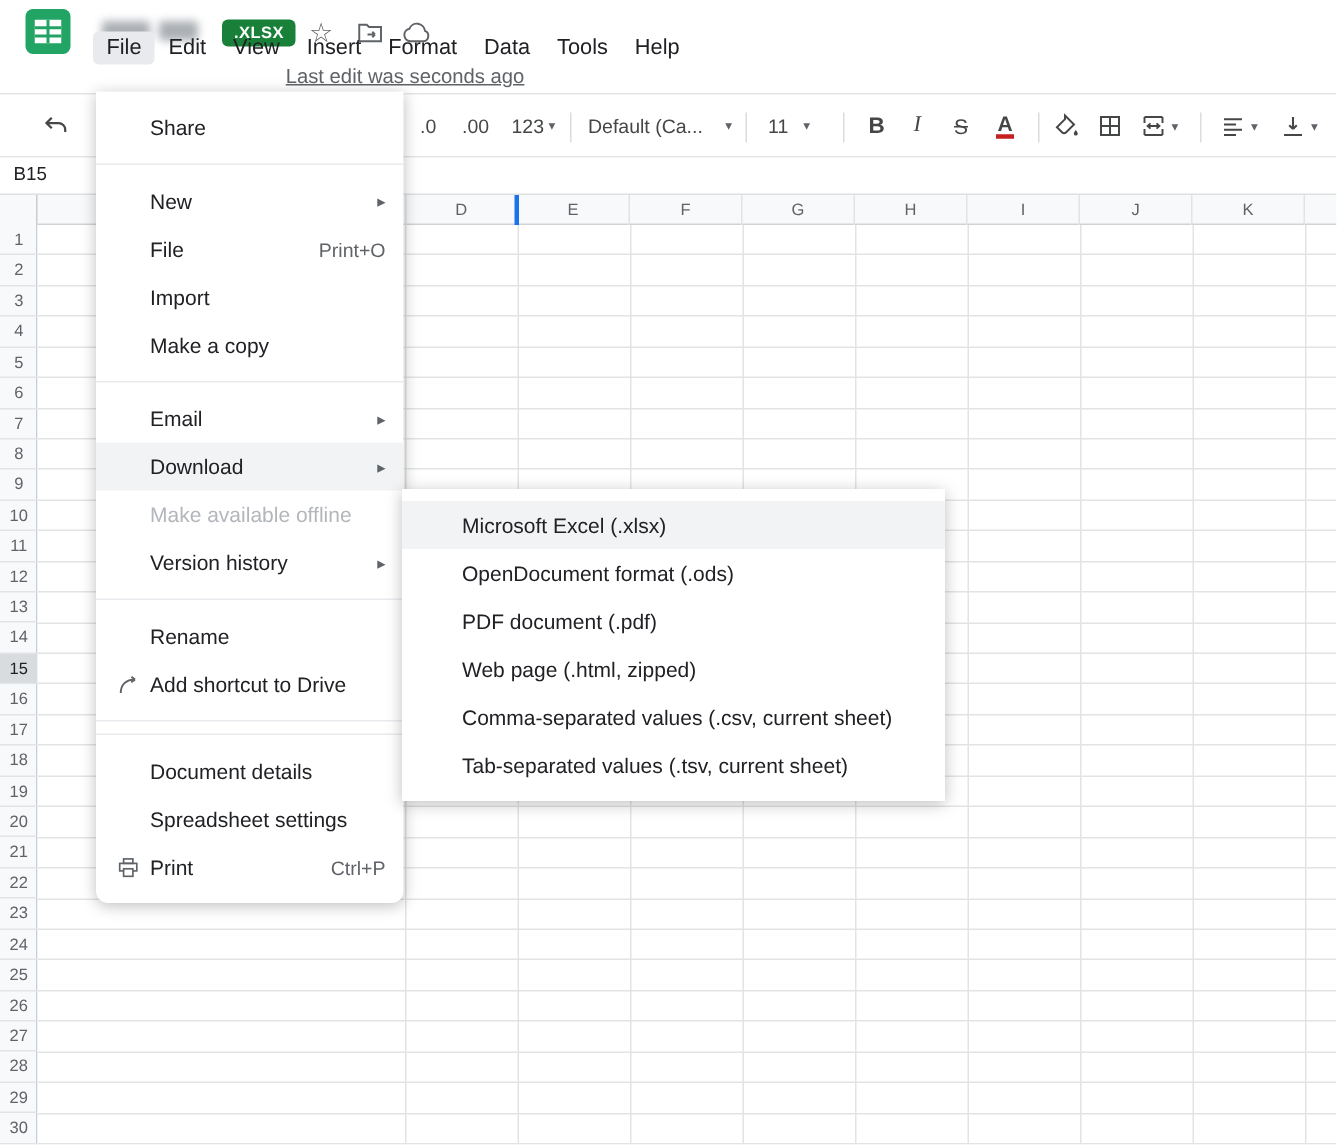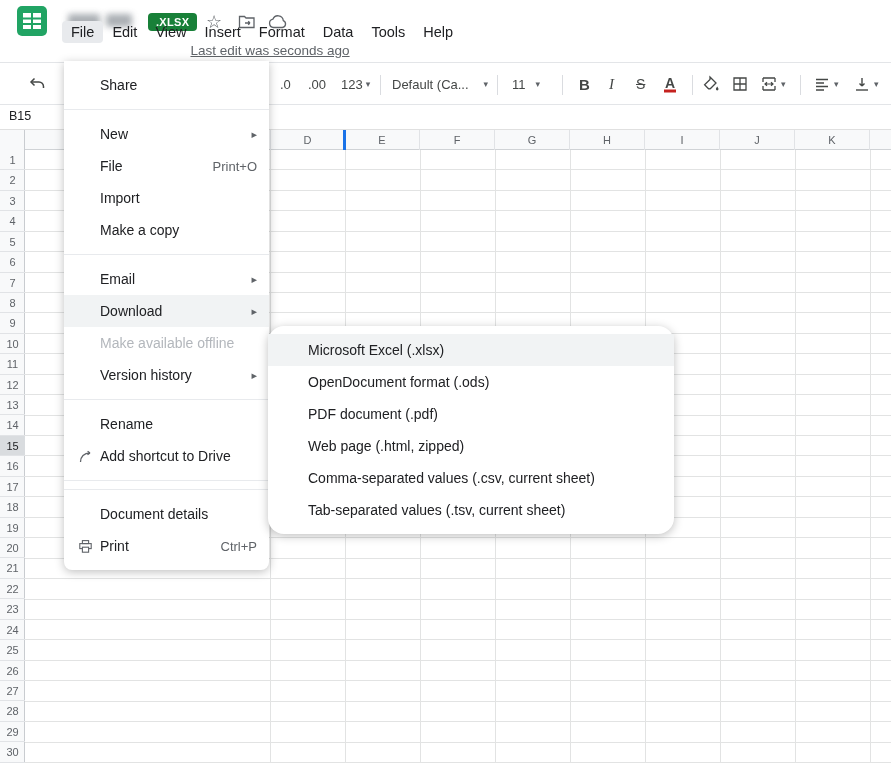--- a/index.html
+++ b/index.html
@@ -78,8 +78,8 @@
   .menu-divider { border-top:1px solid #e8eaed; margin:8px 0; }
 
   
-  .submenu { position:absolute; left:268px; top:326px; width:406px; background:#fff; z-index:60;
-    padding:8px 0; border-radius:16px; box-shadow:0 2px 10px rgba(0,0,0,.25); }
+  .submenu { position:absolute; left:268px; top:326px; width:362px; background:#fff; z-index:60;
+    padding:8px 0; border-radius:0; box-shadow:0 2px 10px rgba(0,0,0,.25); }
   .sub-item { height:32px; display:flex; align-items:center; padding-left:40px; font-size:14px;
     color:#202124; cursor:pointer; white-space:nowrap; }
   .sub-item.highlighted { background:#f1f3f4; }

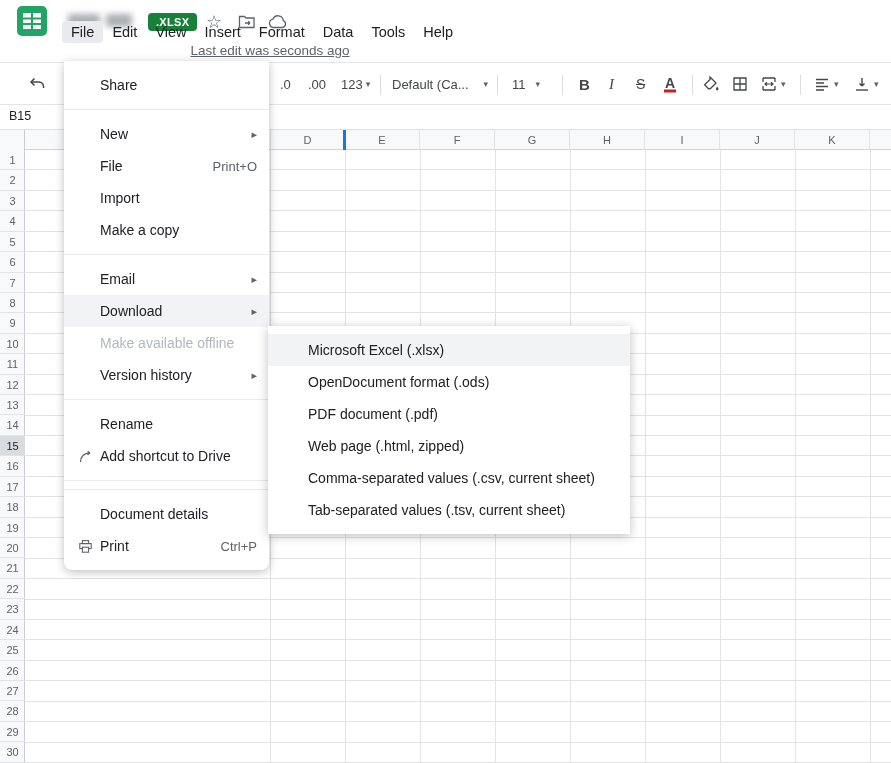--- a/index.html
+++ b/index.html
@@ -347,6 +347,10 @@
         <span class="mi-label">Document details</span>
       </div>
       <div class="menu-item">
+        <span class="mi-icon"></span>
+        <span class="mi-label">Spreadsheet settings</span>
+      </div>
+      <div class="menu-item">
         <span class="mi-icon">
           <svg width="15" height="15" viewBox="0 0 15 15">
             <rect x="4.4" y="1.6" width="6.2" height="3" fill="none" stroke="#5f6368" stroke-width="1.1"></rect>

